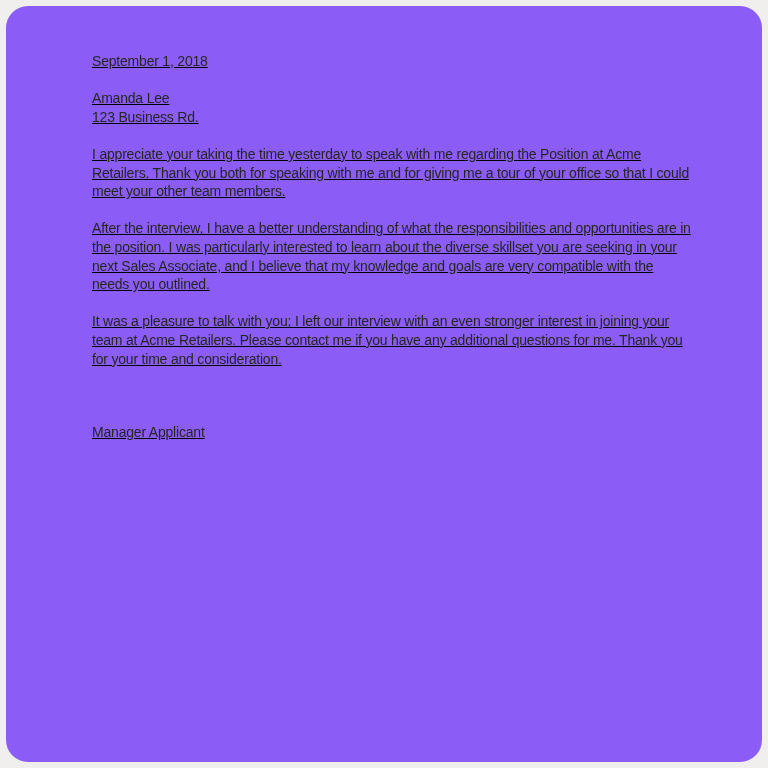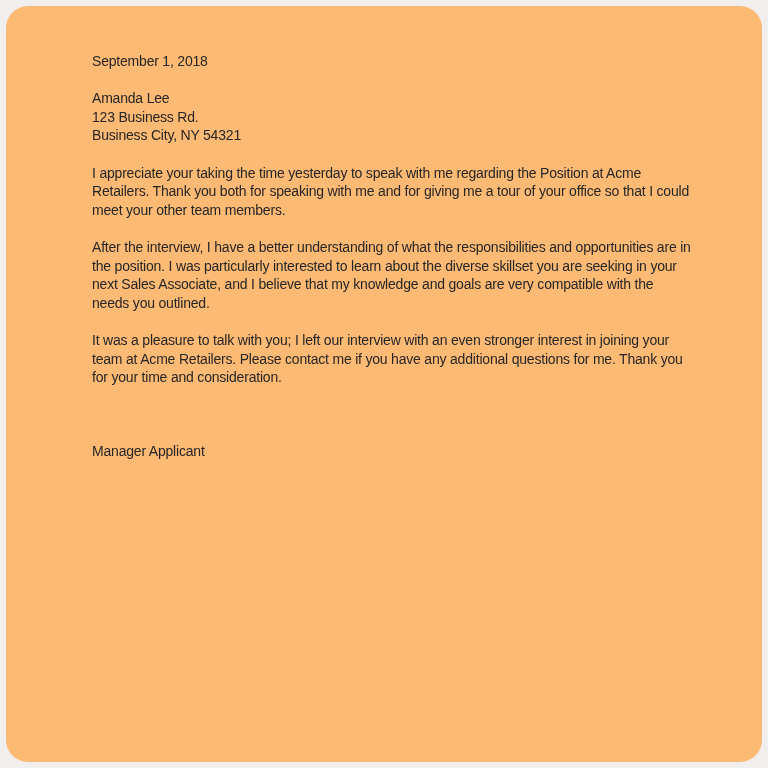--- a/index.html
+++ b/index.html
@@ -19,9 +19,10 @@
     top: 6px;
     width: 756px;
     height: 756px;
-    background: #fdba74;
+    background: #8b5cf6;
     border-radius: 22px;
     box-sizing: border-box;
+    text-decoration: underline;
   }
   .letter {
     box-sizing: border-box;

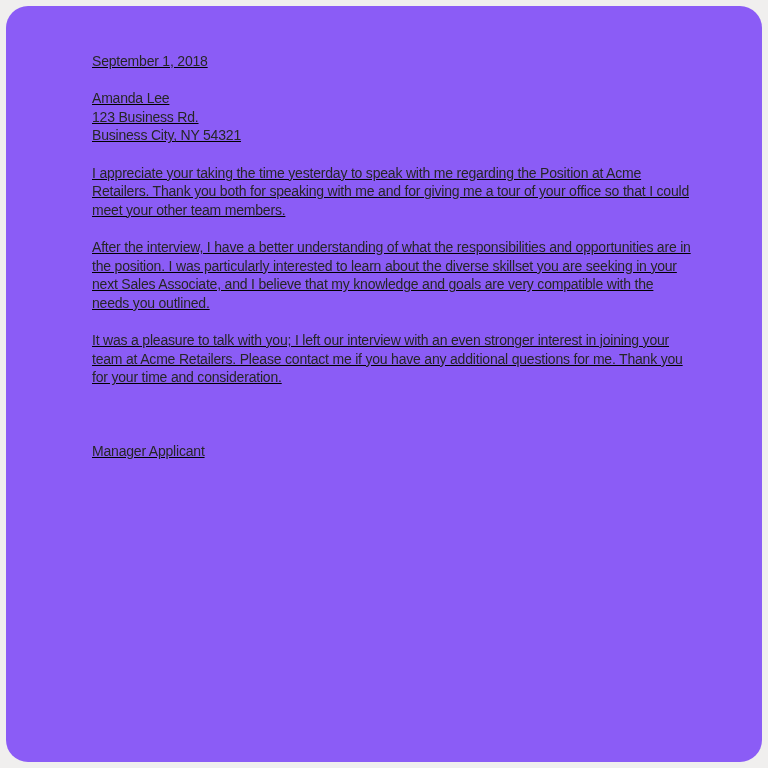--- a/index.html
+++ b/index.html
@@ -58,7 +58,6 @@
     <div class="block-gap">
       <p class="addr-line">Amanda Lee</p>
       <p class="addr-line">123 Business Rd.</p>
-      <p class="addr-line">Business City, NY 54321</p>
     </div>
 
 

